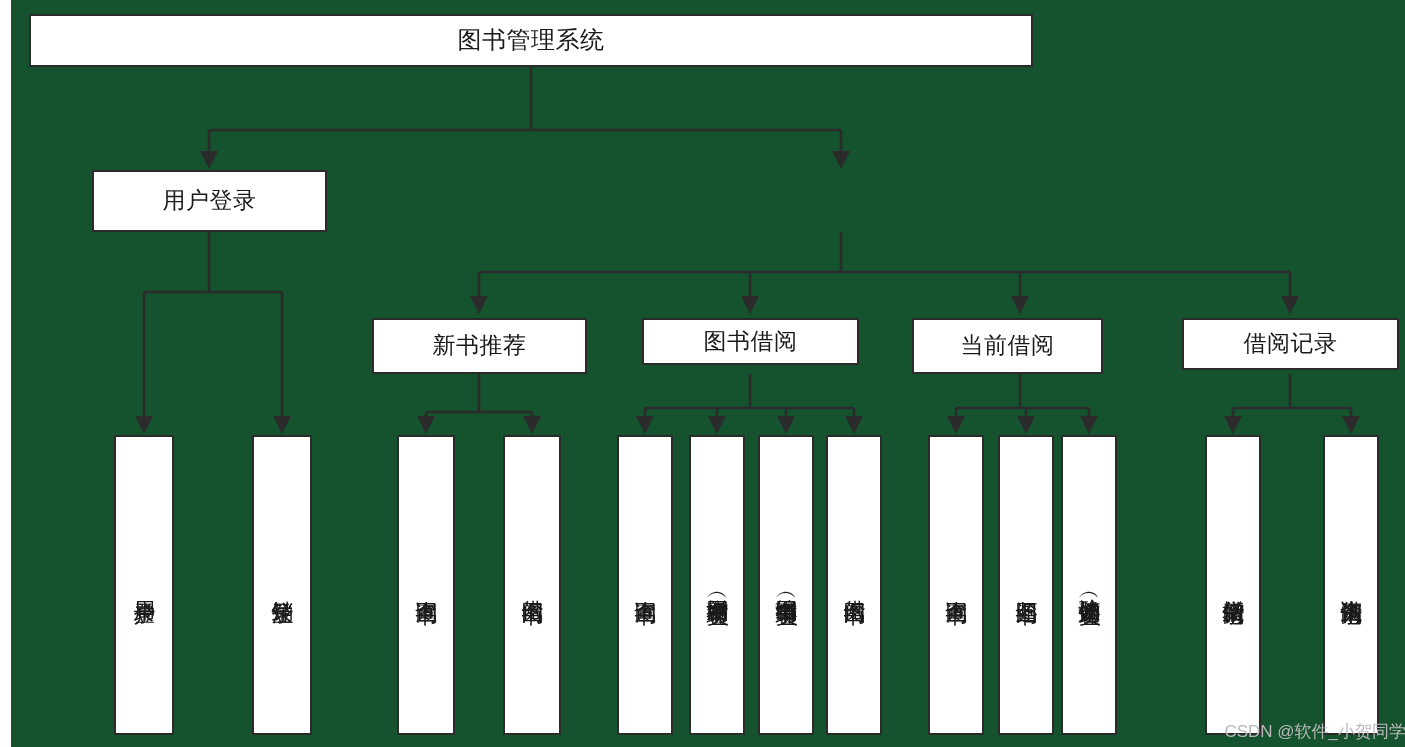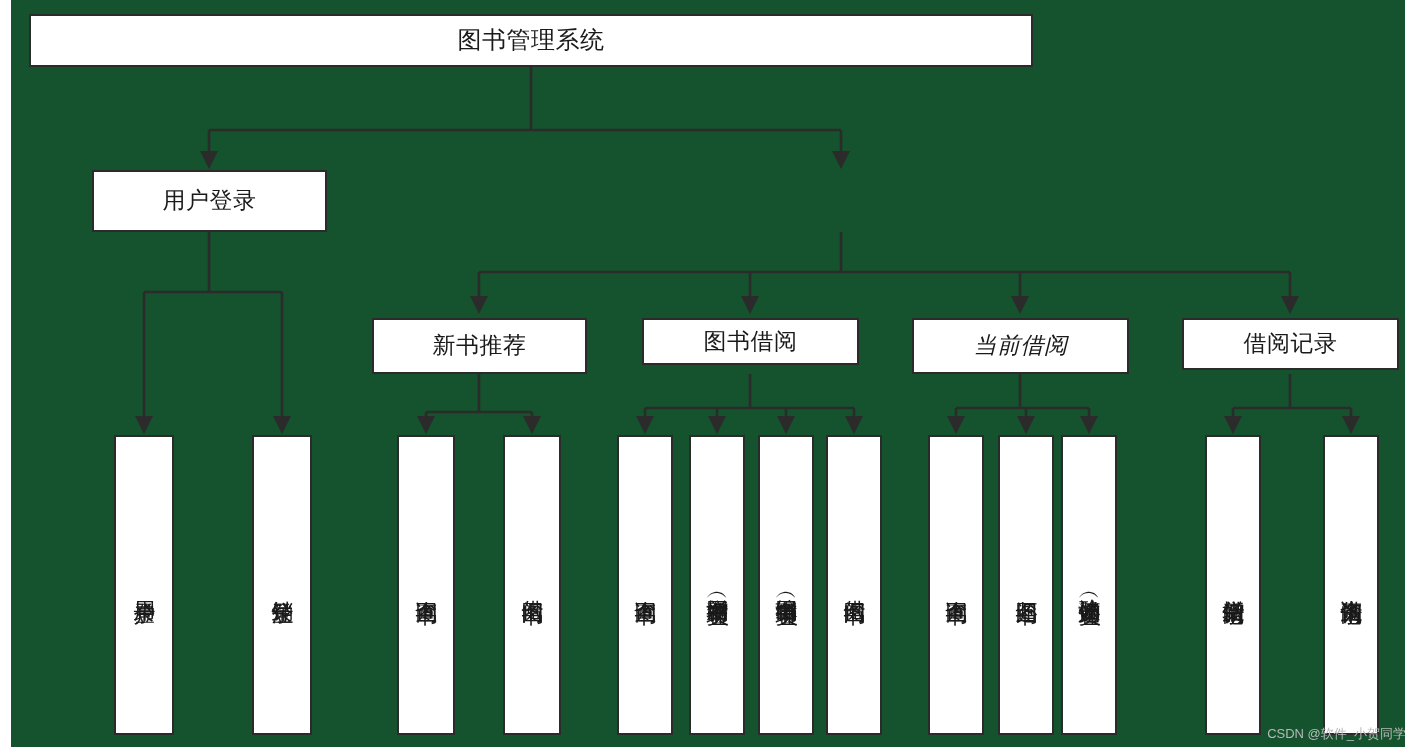--- a/index.html
+++ b/index.html
@@ -144,7 +144,7 @@
   <div class="node horiz" style="left:631px; top:318px; width:217px; height:47px;">
     <span class="label">图书借阅</span>
   </div>
-  <div class="node horiz" style="left:901px; top:318px; width:217px; height:56px;font-style:italic;">
+  <div class="node horiz" style="left:901px; top:318px; width:191px; height:56px;">
     <span class="label">当前借阅</span>
   </div>
   <div class="node horiz" style="left:1171px; top:318px; width:217px; height:52px;">

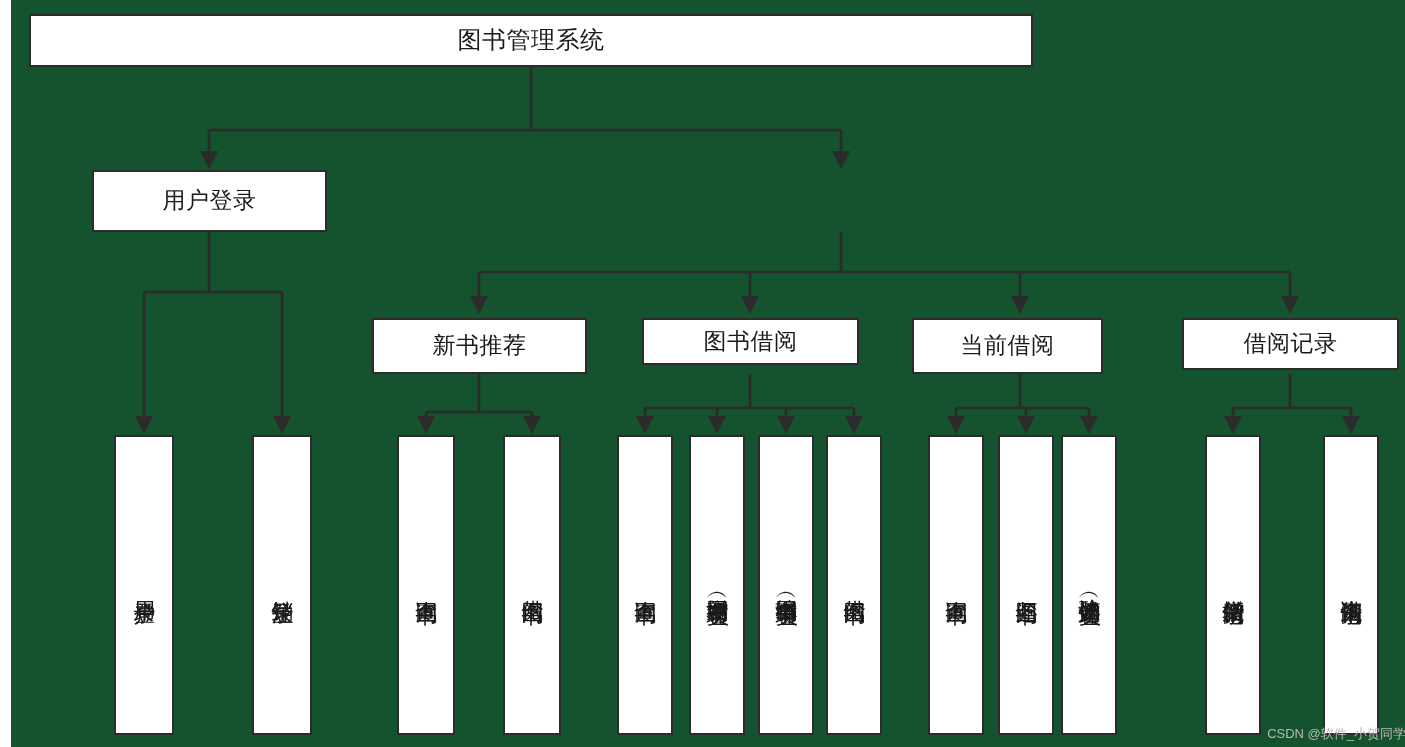--- a/index.html
+++ b/index.html
@@ -66,7 +66,7 @@
     position: absolute;
     right: 10px;
     bottom: 4px;
-    font-size: 13px;
+    font-size: 17px;
     color: #b9b9b9;
     white-space: nowrap;
     z-index: 5;

